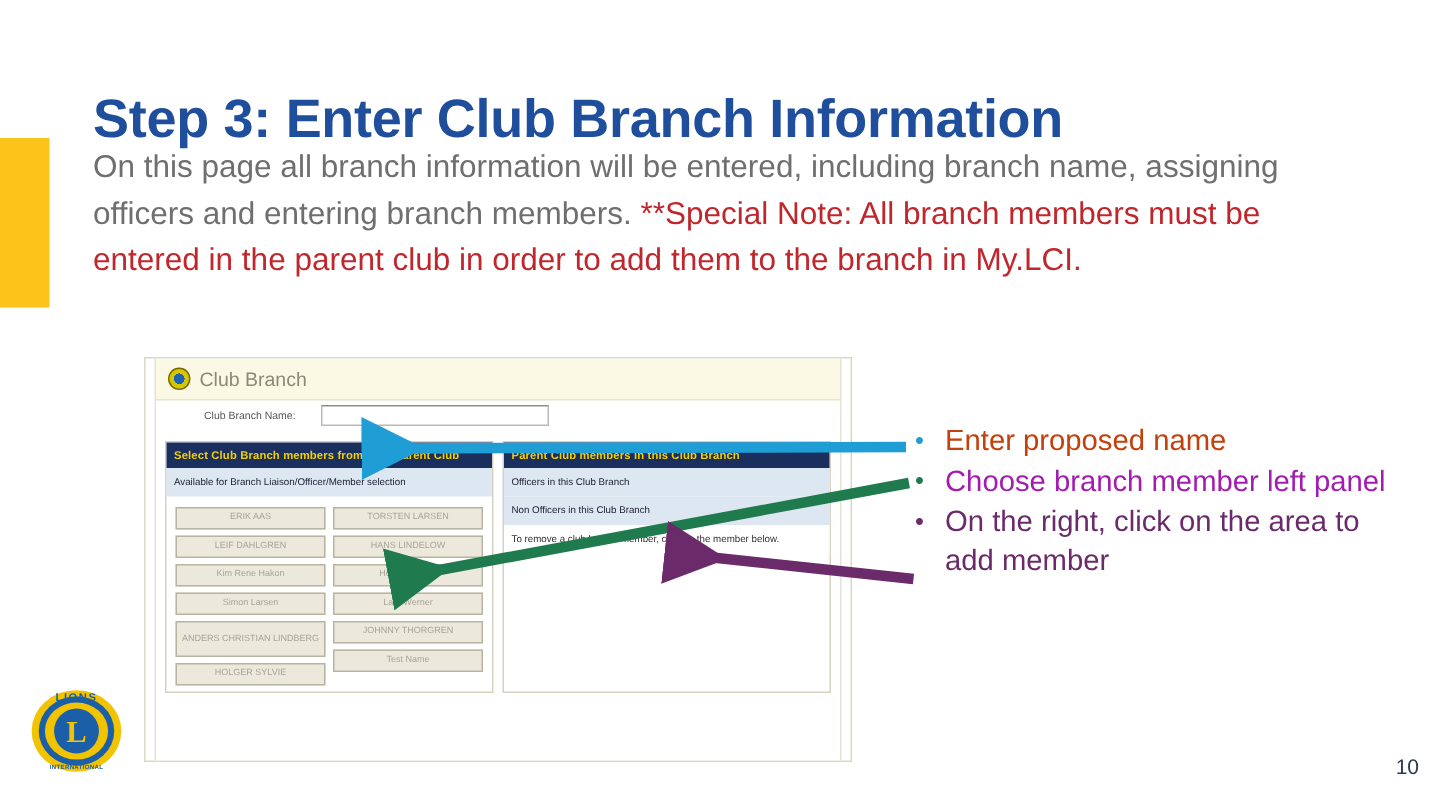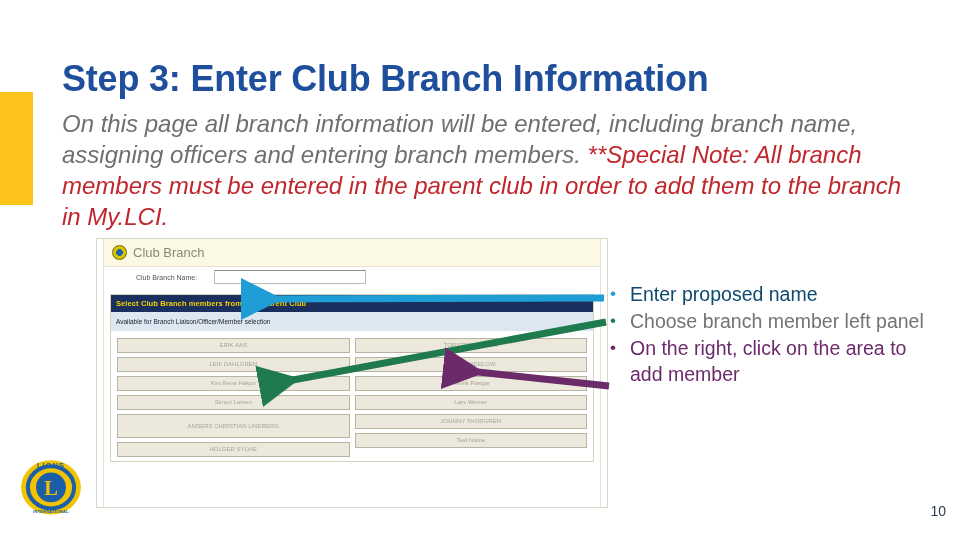--- a/index.html
+++ b/index.html
@@ -30,11 +30,10 @@
 
   
   .slide-body {
-    position:absolute; left:62px; top:108px;
+    position:absolute; left:62px; top:96px;
     width:840px;
-    font-size:24px; line-height:31px;
+    font-size:21px; line-height:31px;
     color:#6f6f6f;
-    font-style:italic;
   }
   .slide-body .note { color:#c0272d; }
 

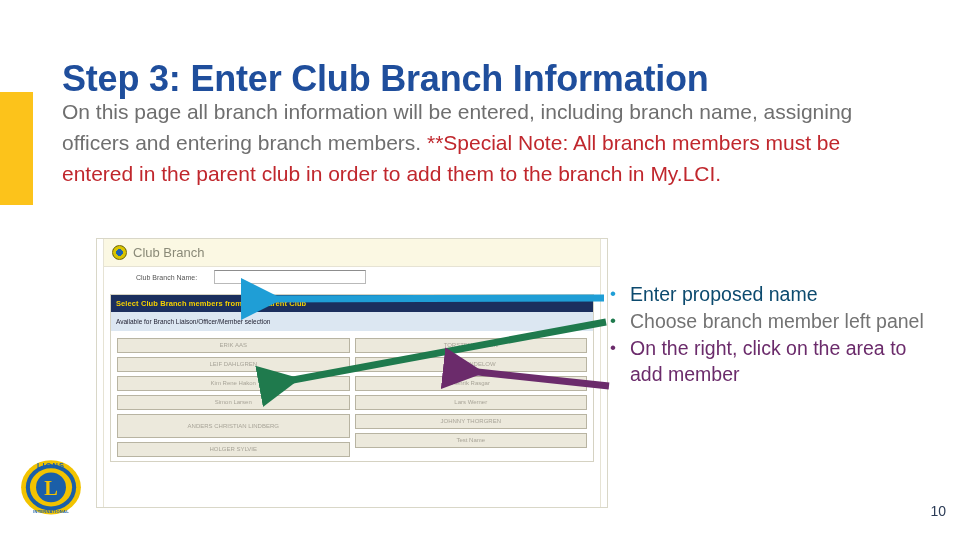--- a/index.html
+++ b/index.html
@@ -40,7 +40,7 @@
   
   .shot {
     position:absolute; left:96px; top:238px;
-    width:512px; height:270px;
+    width:472px; height:270px;
     background:#ffffff;
     border:1px solid #d9d7c8;
     overflow:hidden;

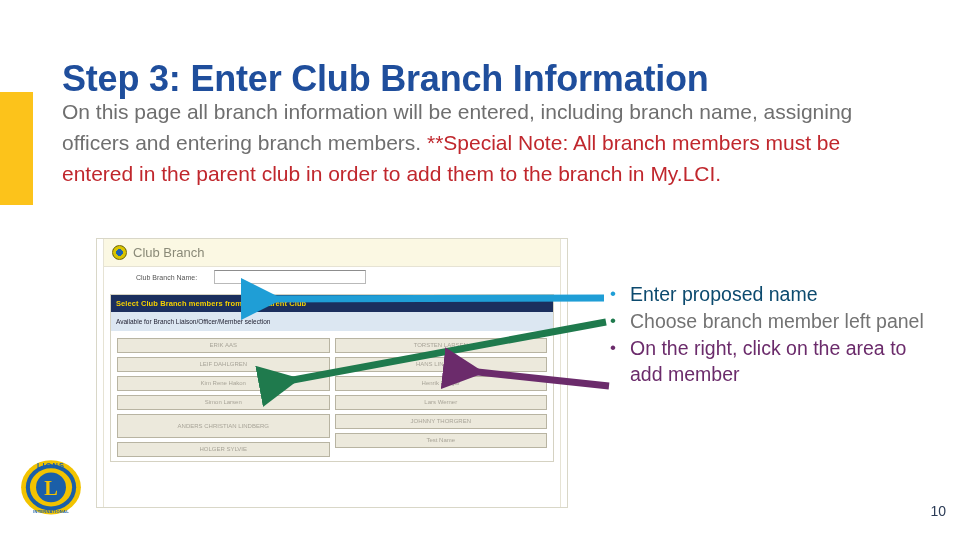--- a/index.html
+++ b/index.html
@@ -174,6 +174,12 @@
         </div>
       </div>
 
+      <div class="panel">
+        <div class="panel-title">Parent Club members in this Club Branch</div>
+        <div class="panel-sub">Officers in this Club Branch</div>
+        <div class="panel-sub">Non Officers in this Club Branch</div>
+        <div class="panel-sub plain">To remove a club branch member, click on the member below.</div>
+      </div>
 
     </div>
   </div>

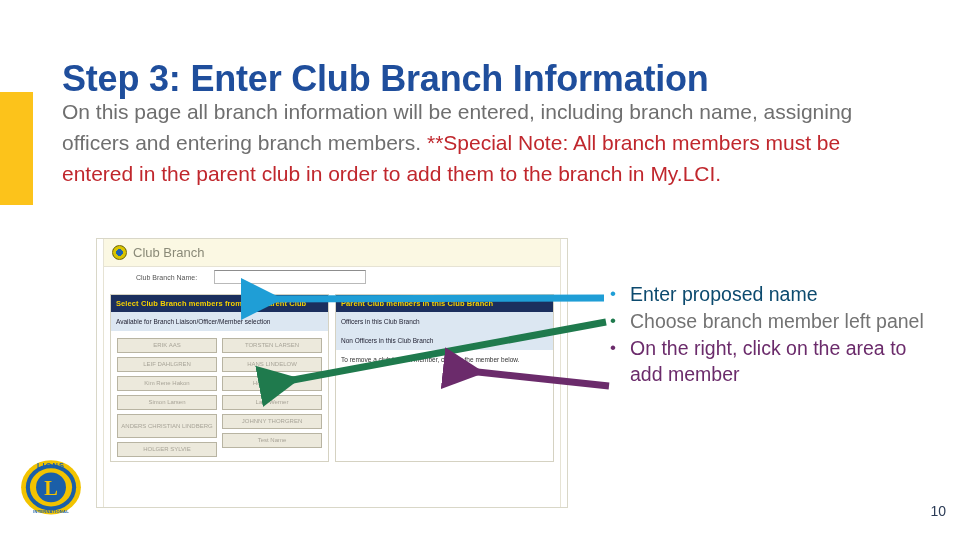--- a/index.html
+++ b/index.html
@@ -205,7 +205,7 @@
 <div class="bullets">
   <div class="bullet-row">
     <span class="bullet-dot" style="color:#1f9ed6">•</span>
-    <span class="bullet-text" style="color:#0c4a6e">Enter proposed name</span>
+    <span class="bullet-text" style="color:#c2410c">Enter proposed name</span>
   </div>
   <div class="bullet-row">
     <span class="bullet-dot" style="color:#1f7a4d">•</span>

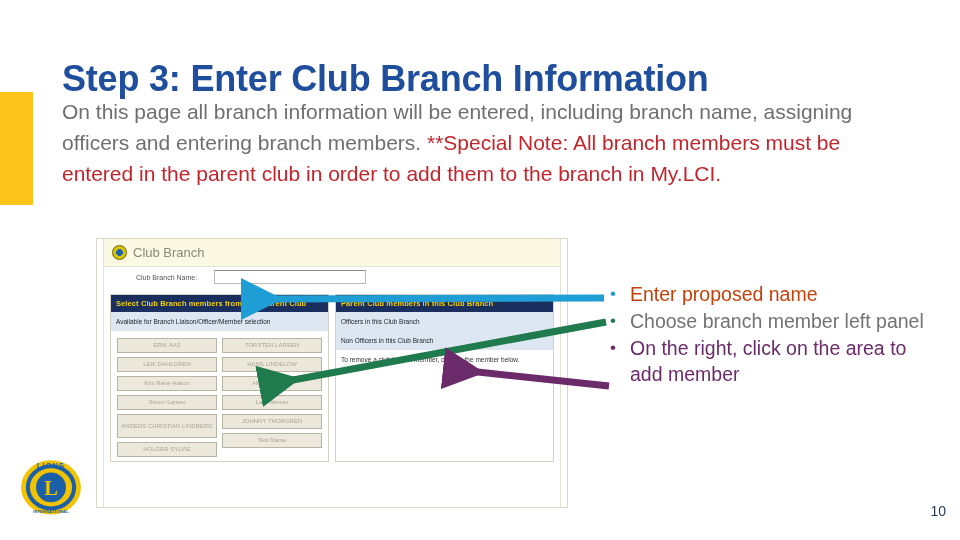--- a/index.html
+++ b/index.html
@@ -209,7 +209,7 @@
   </div>
   <div class="bullet-row">
     <span class="bullet-dot" style="color:#1f7a4d">•</span>
-    <span class="bullet-text" style="color:#737373">Choose branch member left panel</span>
+    <span class="bullet-text" style="color:#a21caf">Choose branch member left panel</span>
   </div>
   <div class="bullet-row">
     <span class="bullet-dot" style="color:#6b2b6b">•</span>

